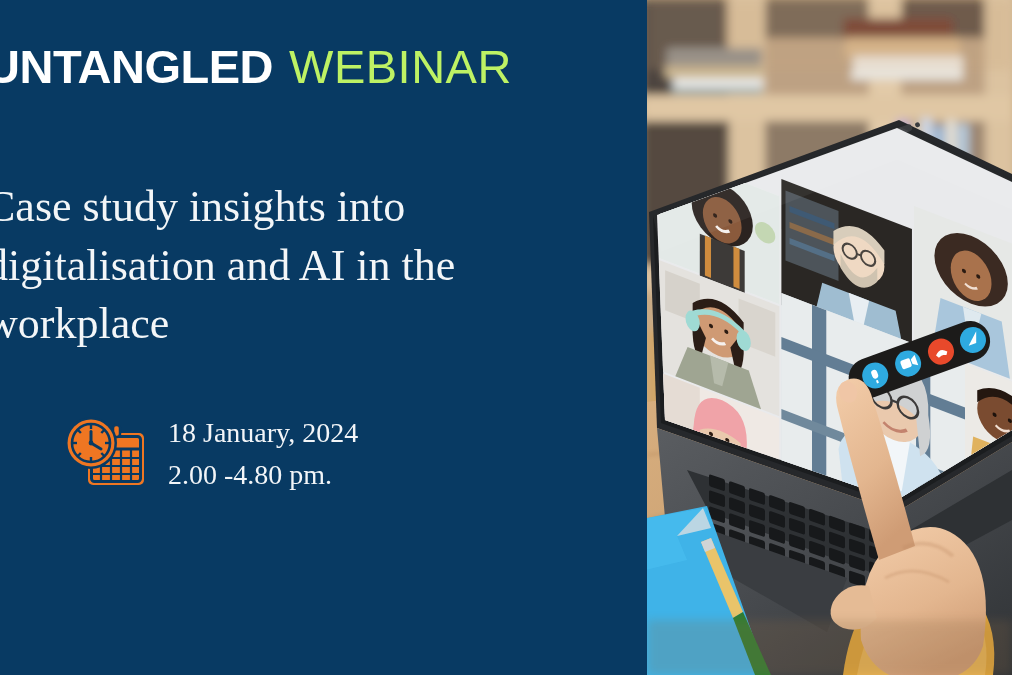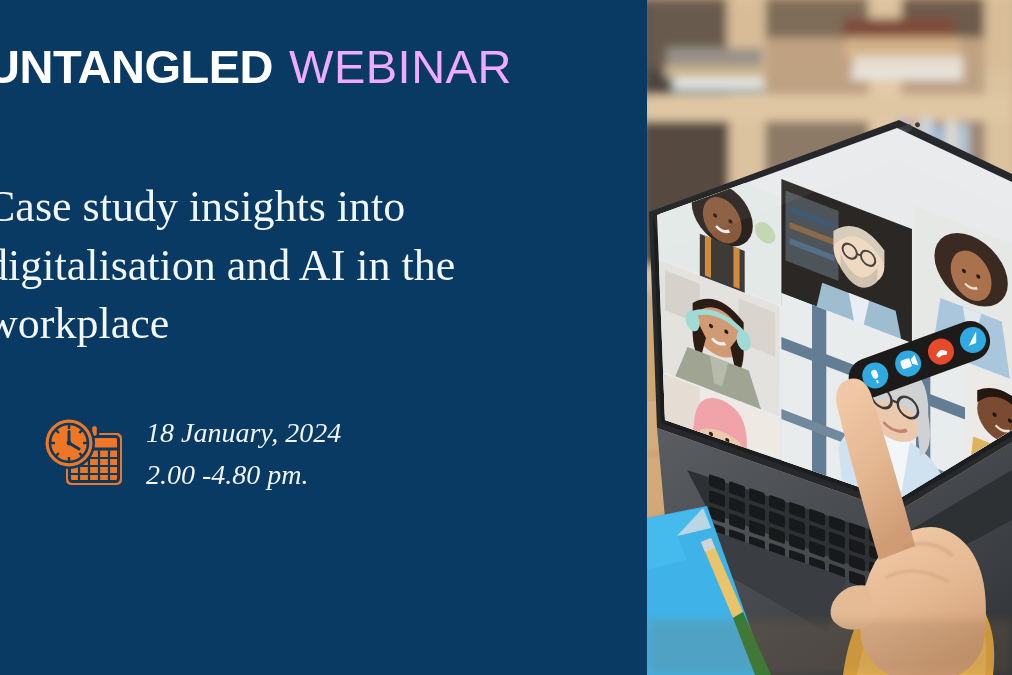--- a/index.html
+++ b/index.html
@@ -32,7 +32,7 @@
   .brand-light {
     font-family:"Liberation Sans", sans-serif;
     font-weight:400; font-size:47px; letter-spacing:0.5px;
-    color:#f0abfc; margin-left:16px;
+    color:#bef264; margin-left:16px;
   }
 
   .headline {

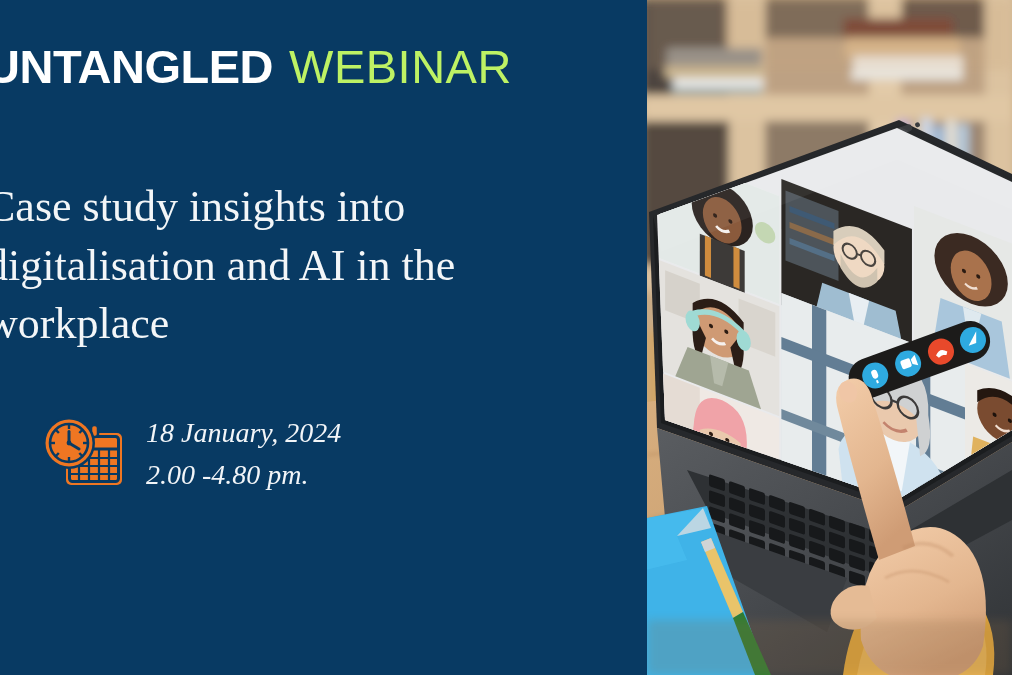--- a/index.html
+++ b/index.html
@@ -45,8 +45,8 @@
 
   
   .datewrap {
-    position:absolute; left:52px; top:412px;
-    display:flex; align-items:center; gap:22px;font-style:italic;
+    position:absolute; left:74px; top:412px;
+    display:flex; align-items:center; gap:22px;
   }
   .cal-icon { width:86px; height:82px; position:relative; flex:0 0 auto; }
   .datetext {

